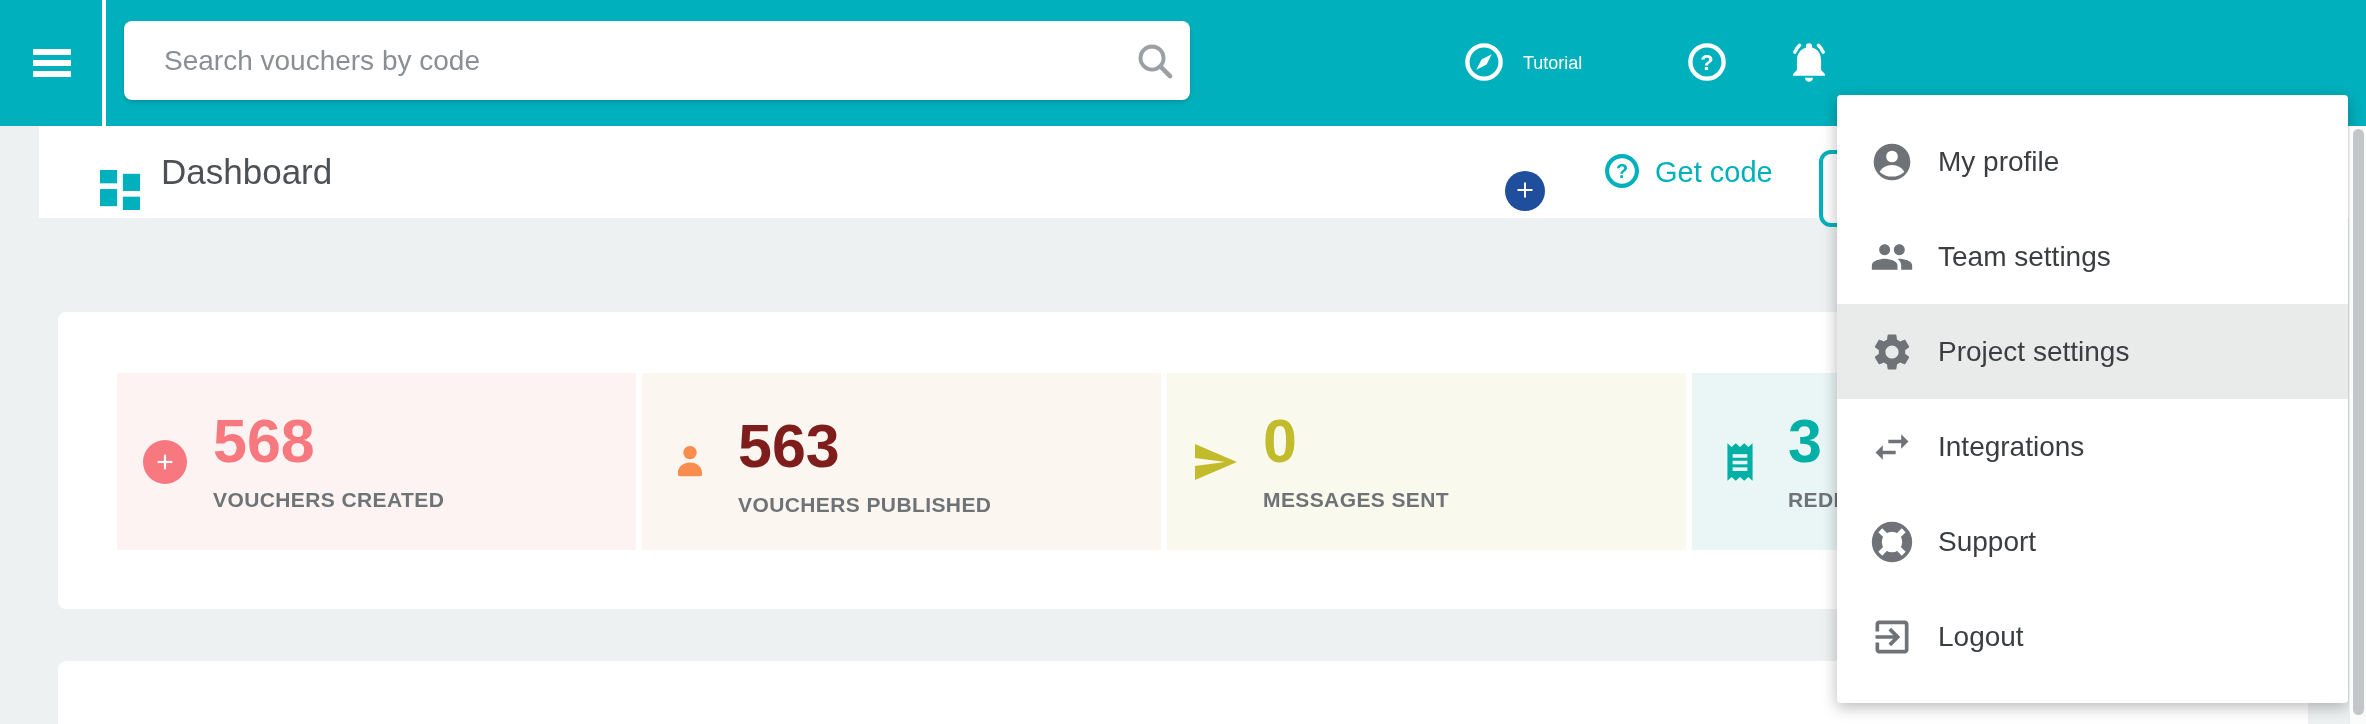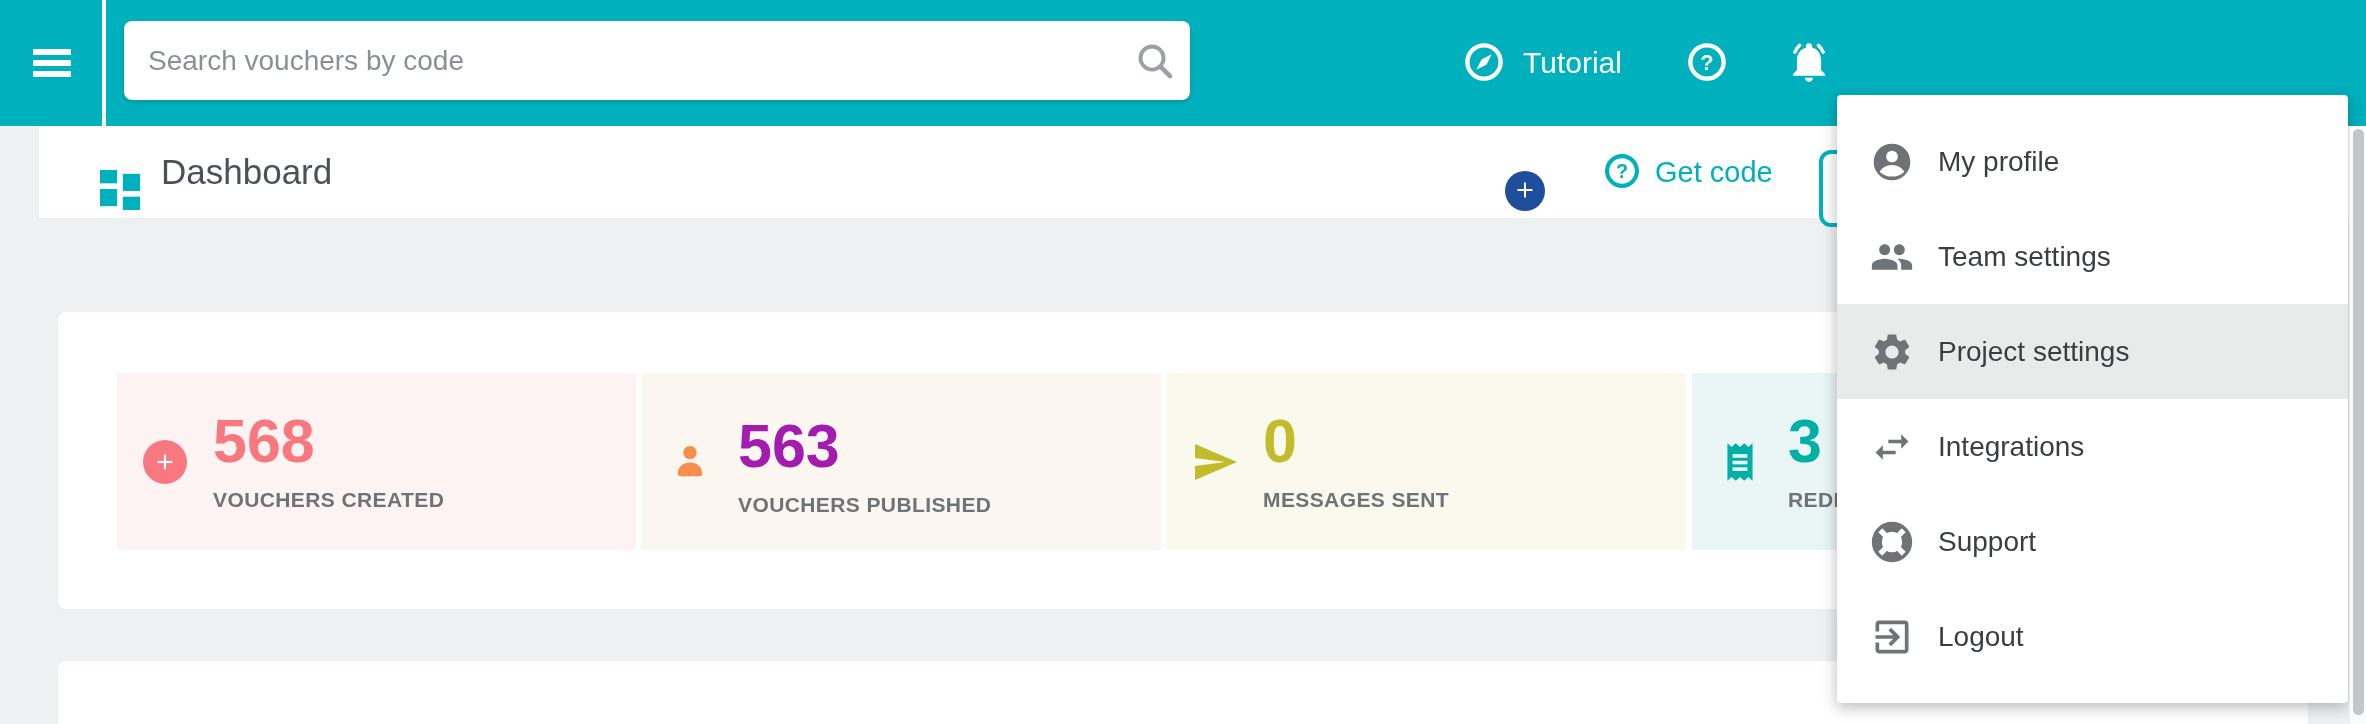--- a/index.html
+++ b/index.html
@@ -13,7 +13,7 @@
   .hamburger span { display:block; width:38px; height:6px; background:#ffffff; border-radius:1px; }
   .topbar-divider { position:absolute; left:102px; top:0; width:4px; height:126px; background:#ffffff; }
   .searchbox { position:absolute; left:124px; top:21px; width:1066px; height:79px; background:#ffffff; border-radius:8px; box-shadow:0 2px 4px rgba(0,0,0,0.18); display:flex; align-items:center; }
-  .searchbox input { flex:1; height:100%; border:none; outline:none; background:transparent; font-family:inherit; font-size:28px; color:#4d5156; padding:0 20px 0 24px; }
+  .searchbox input { flex:1; height:100%; border:none; outline:none; background:transparent; font-family:inherit; font-size:28px; color:#4d5156; padding:0 20px 0 40px; }
   .searchbox input::placeholder { color:#8a8f93; opacity:1; }
   .search-icon-wrap { width:70px; display:flex; justify-content:center; align-items:center; }
 

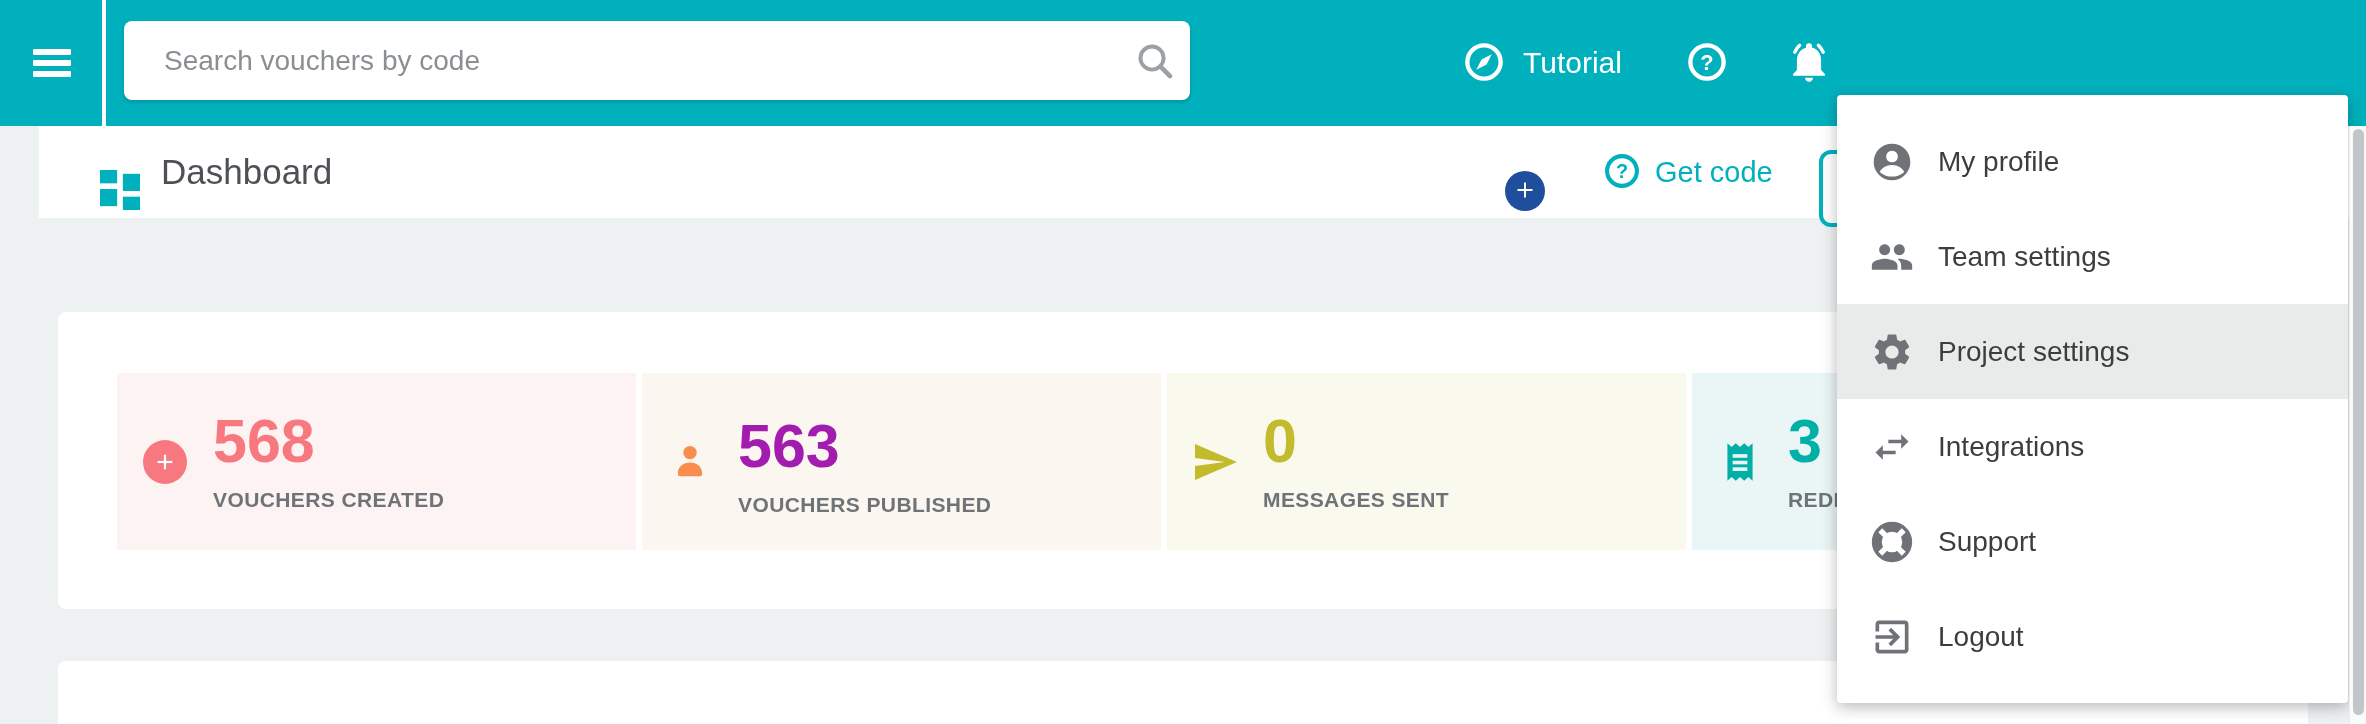--- a/index.html
+++ b/index.html
@@ -18,7 +18,7 @@
   .search-icon-wrap { width:70px; display:flex; justify-content:center; align-items:center; }
 
   .topnav-item { position:absolute; top:0; height:126px; display:flex; align-items:center; color:#ffffff; background:transparent; border:none; cursor:pointer; font-family:inherit; }
-  .topnav-label { font-size:30px; color:#ffffff; }
+  .topnav-label { font-size:18px; color:#ffffff; }
   .tutorial { left:1463px; gap:18px; }
   .help-btn { left:1686px; }
   .bell-btn { left:1786px; }

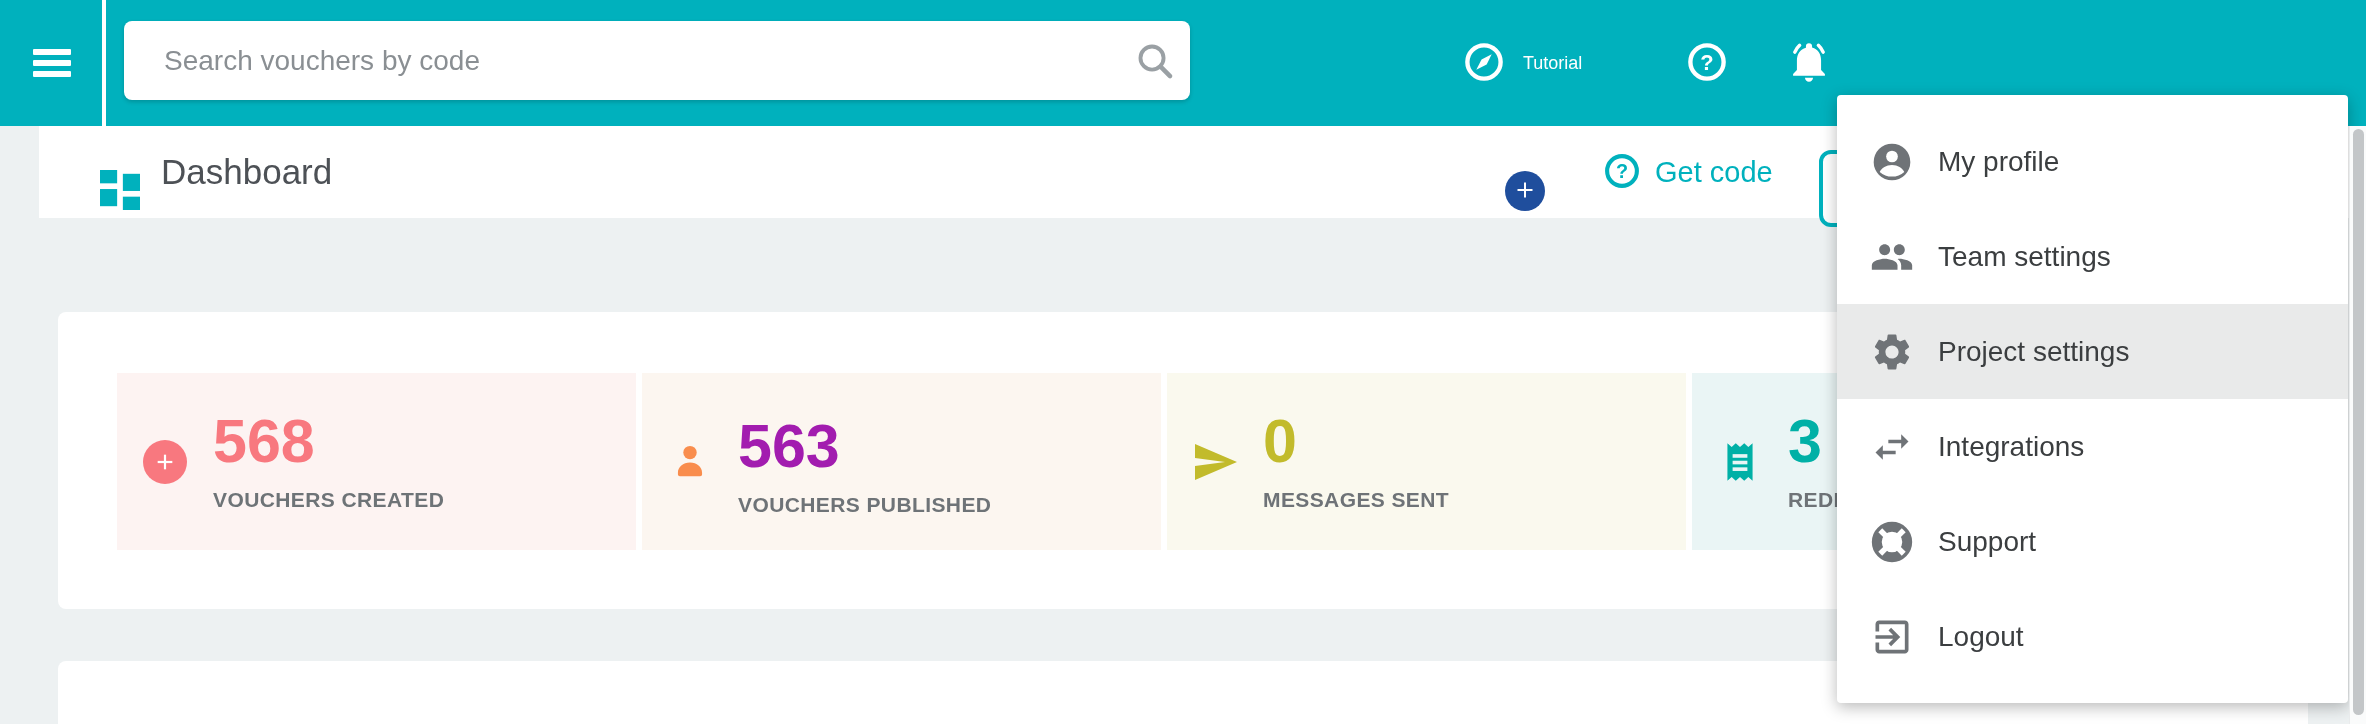--- a/index.html
+++ b/index.html
@@ -184,7 +184,7 @@
           </svg>
         </span>
         <span class="stat-text">
-          <span class="stat-value" style="color: #a21caf; margin-top: 9px;">563</span>
+          <span class="stat-value" style="color: #7f1d1d; margin-top: 9px;">563</span>
           <span class="stat-label">VOUCHERS PUBLISHED</span>
         </span>
       </div>

